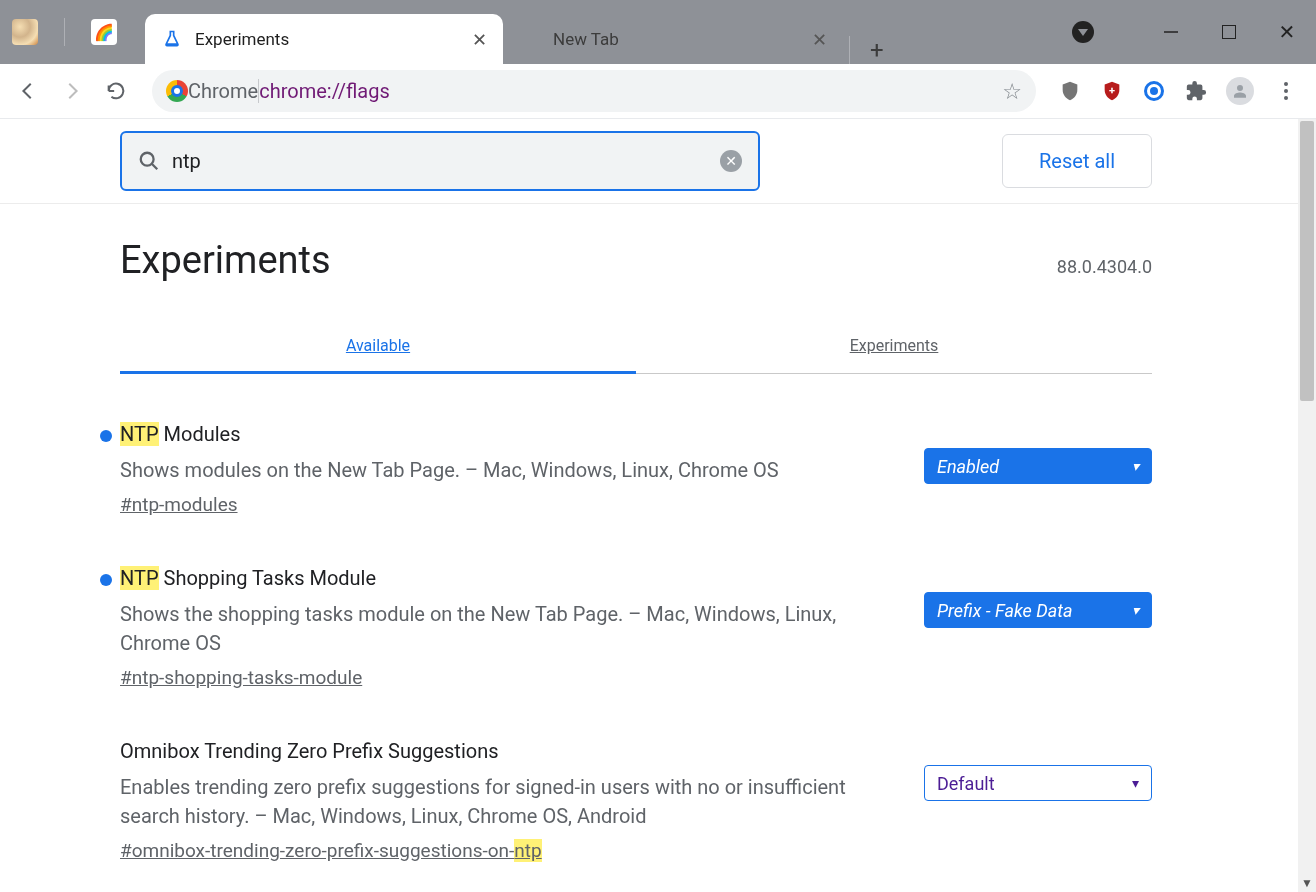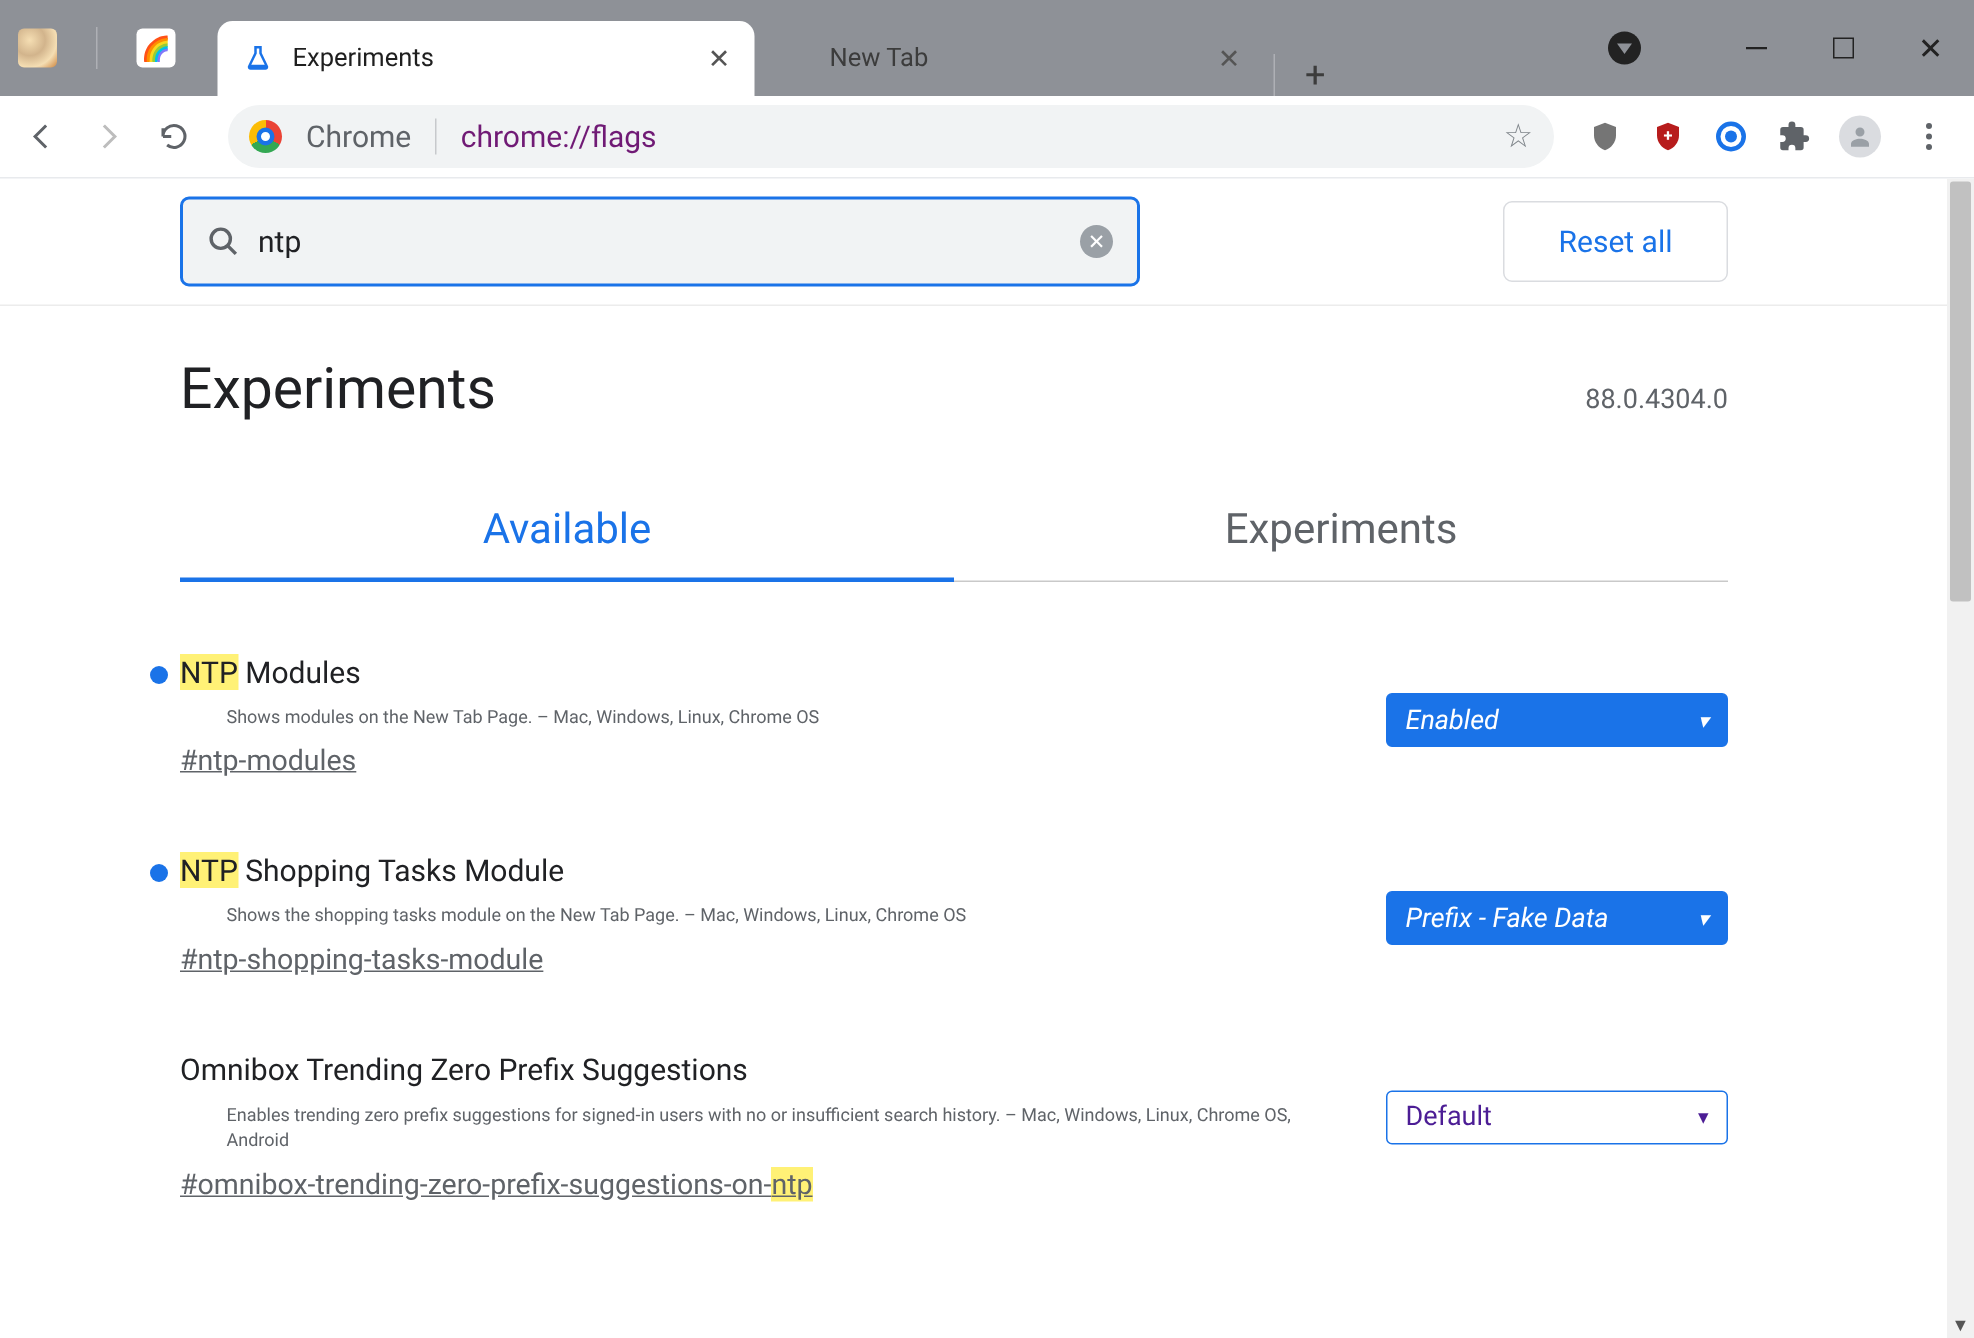--- a/index.html
+++ b/index.html
@@ -37,7 +37,7 @@
 .nav-btn.back svg path, .nav-btn.reload svg path { stroke:#5f6368; }
 .nav-btn.forward svg path { stroke:#bdbdbd; }
 
-.omnibox { flex:1; height: 42px; background:#f1f3f4; border-radius: 21px; margin: 0 10px 0 14px; display:flex; align-items:center; padding: 0 14px; gap: 16px; font-size: 20px; color:#5f6368; }
+.omnibox { flex:1; height: 42px; background:#f1f3f4; border-radius: 21px; margin: 0 10px 0 14px; display:flex; align-items:center; padding: 0 14px; gap: 0; font-size: 20px; color:#5f6368; }
 .omnibox .chrome-logo { width:22px;height:22px;border-radius:50%;background:conic-gradient(#ea4335 0 120deg,#34a853 120deg 240deg,#fbbc05 240deg 360deg);position:relative;}
 .omnibox .chrome-logo::after{content:"";position:absolute;inset:5px;border-radius:50%;background:#fff;border:3px solid #1a73e8;}
 .omnibox .origin-sep { width:1px; height:24px; background:#c7c9cc; }

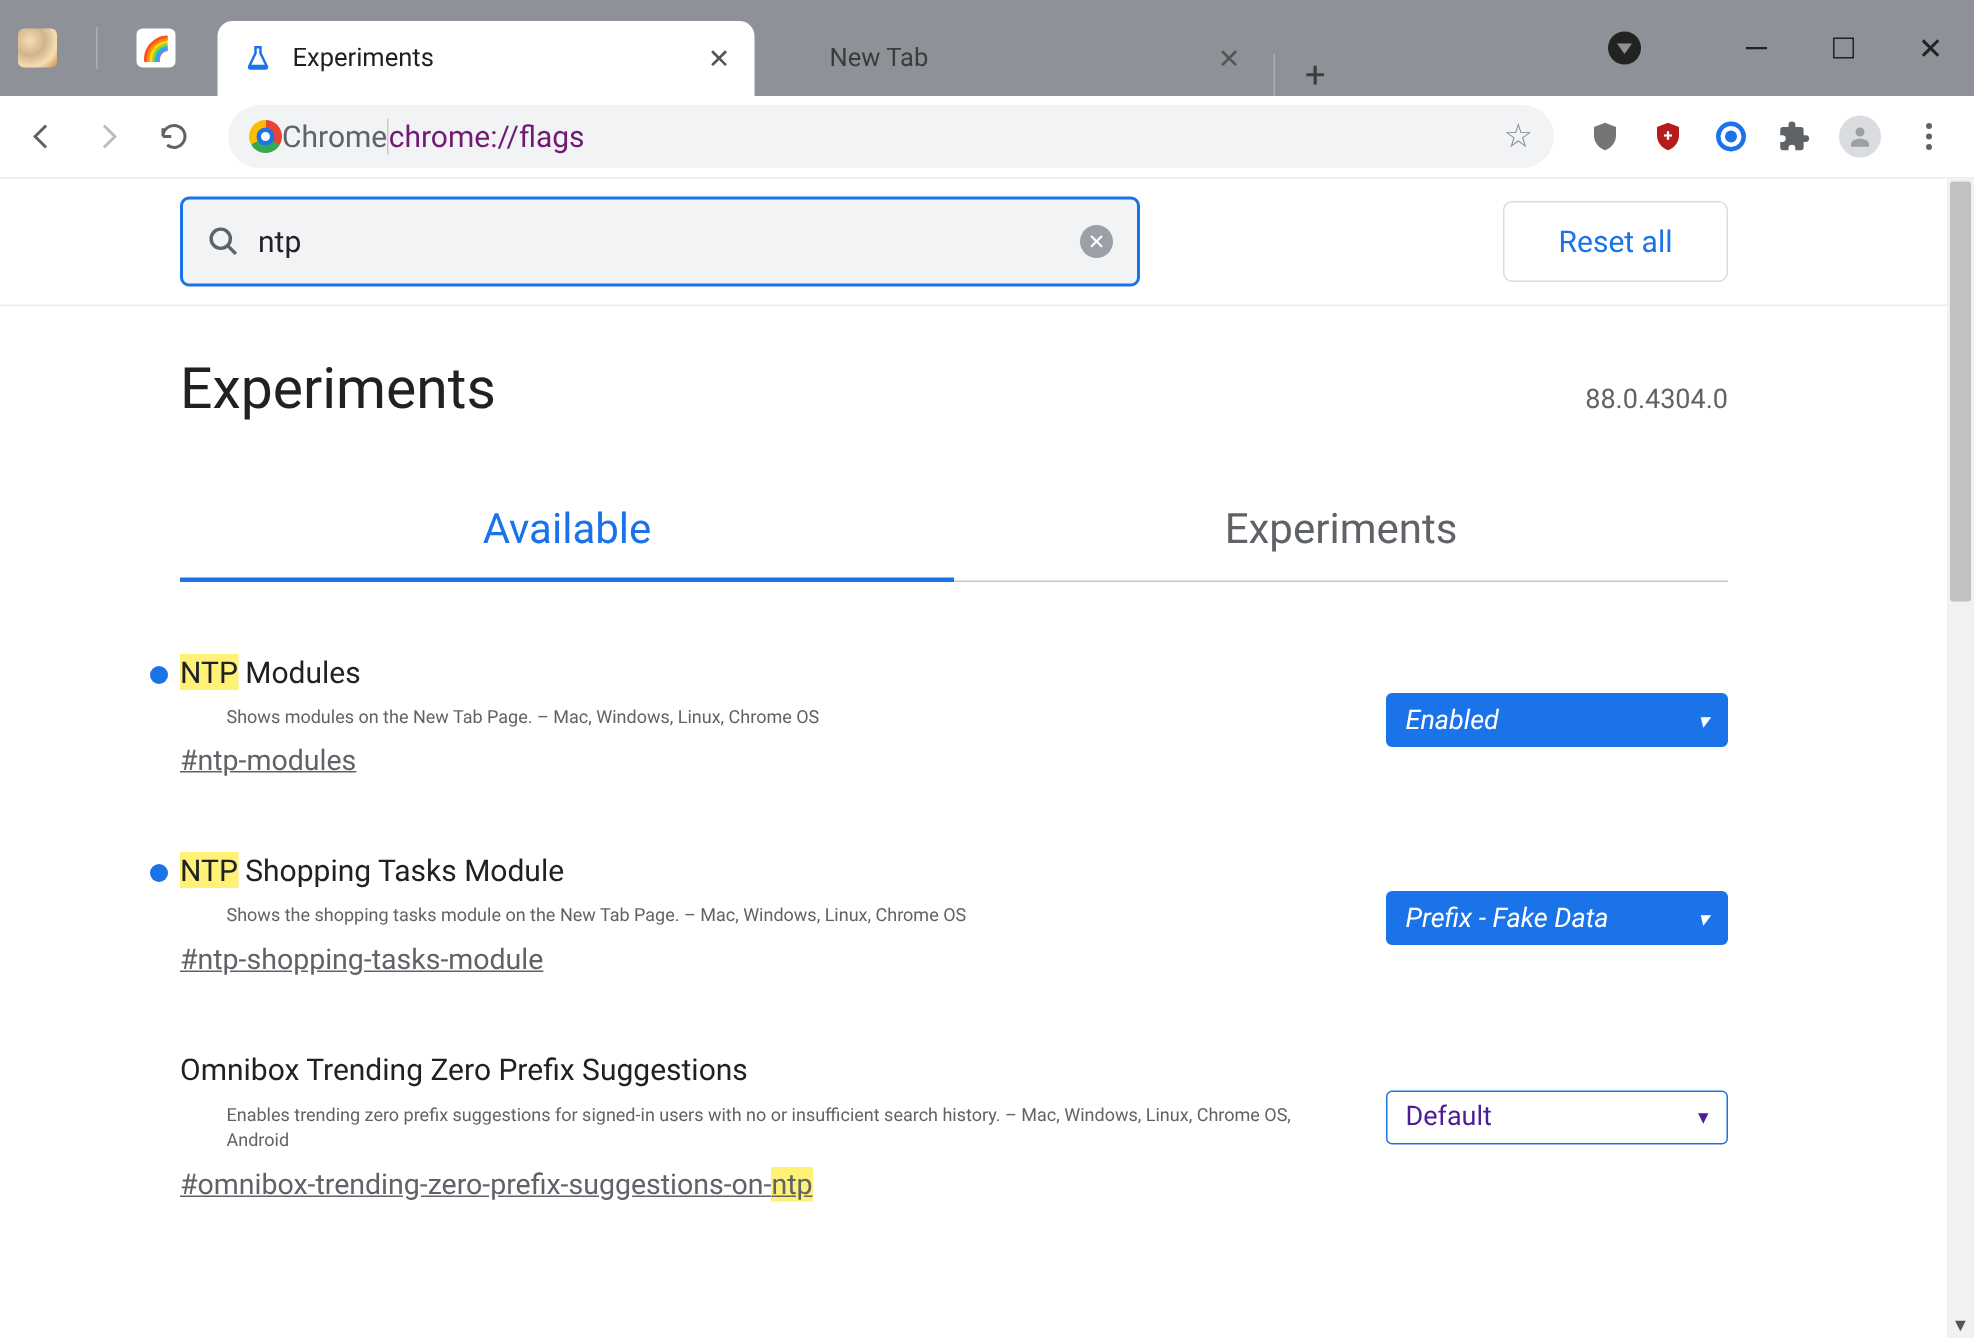--- a/index.html
+++ b/index.html
@@ -78,7 +78,7 @@
 .version { margin-left:auto; font-size:18px; color:#5f6368; }
 
 .tabs-row { display:flex; margin-top: 54px; }
-.view-tab { flex:1; text-align:center; font-size:28px; padding-bottom: 16px; border-bottom: 1px solid #c9c9c9; color:#5f6368; cursor:pointer; }
+.view-tab { flex:1; text-align:center; font-size:16px; padding-bottom: 16px; border-bottom: 1px solid #c9c9c9; color:#5f6368; cursor:pointer;text-decoration:underline; }
 .view-tab.active { color:#1a73e8; border-bottom: 3px solid #1a73e8; }
 
 .flags { margin-top: 48px; display:flex; flex-direction:column; gap: 50px; }

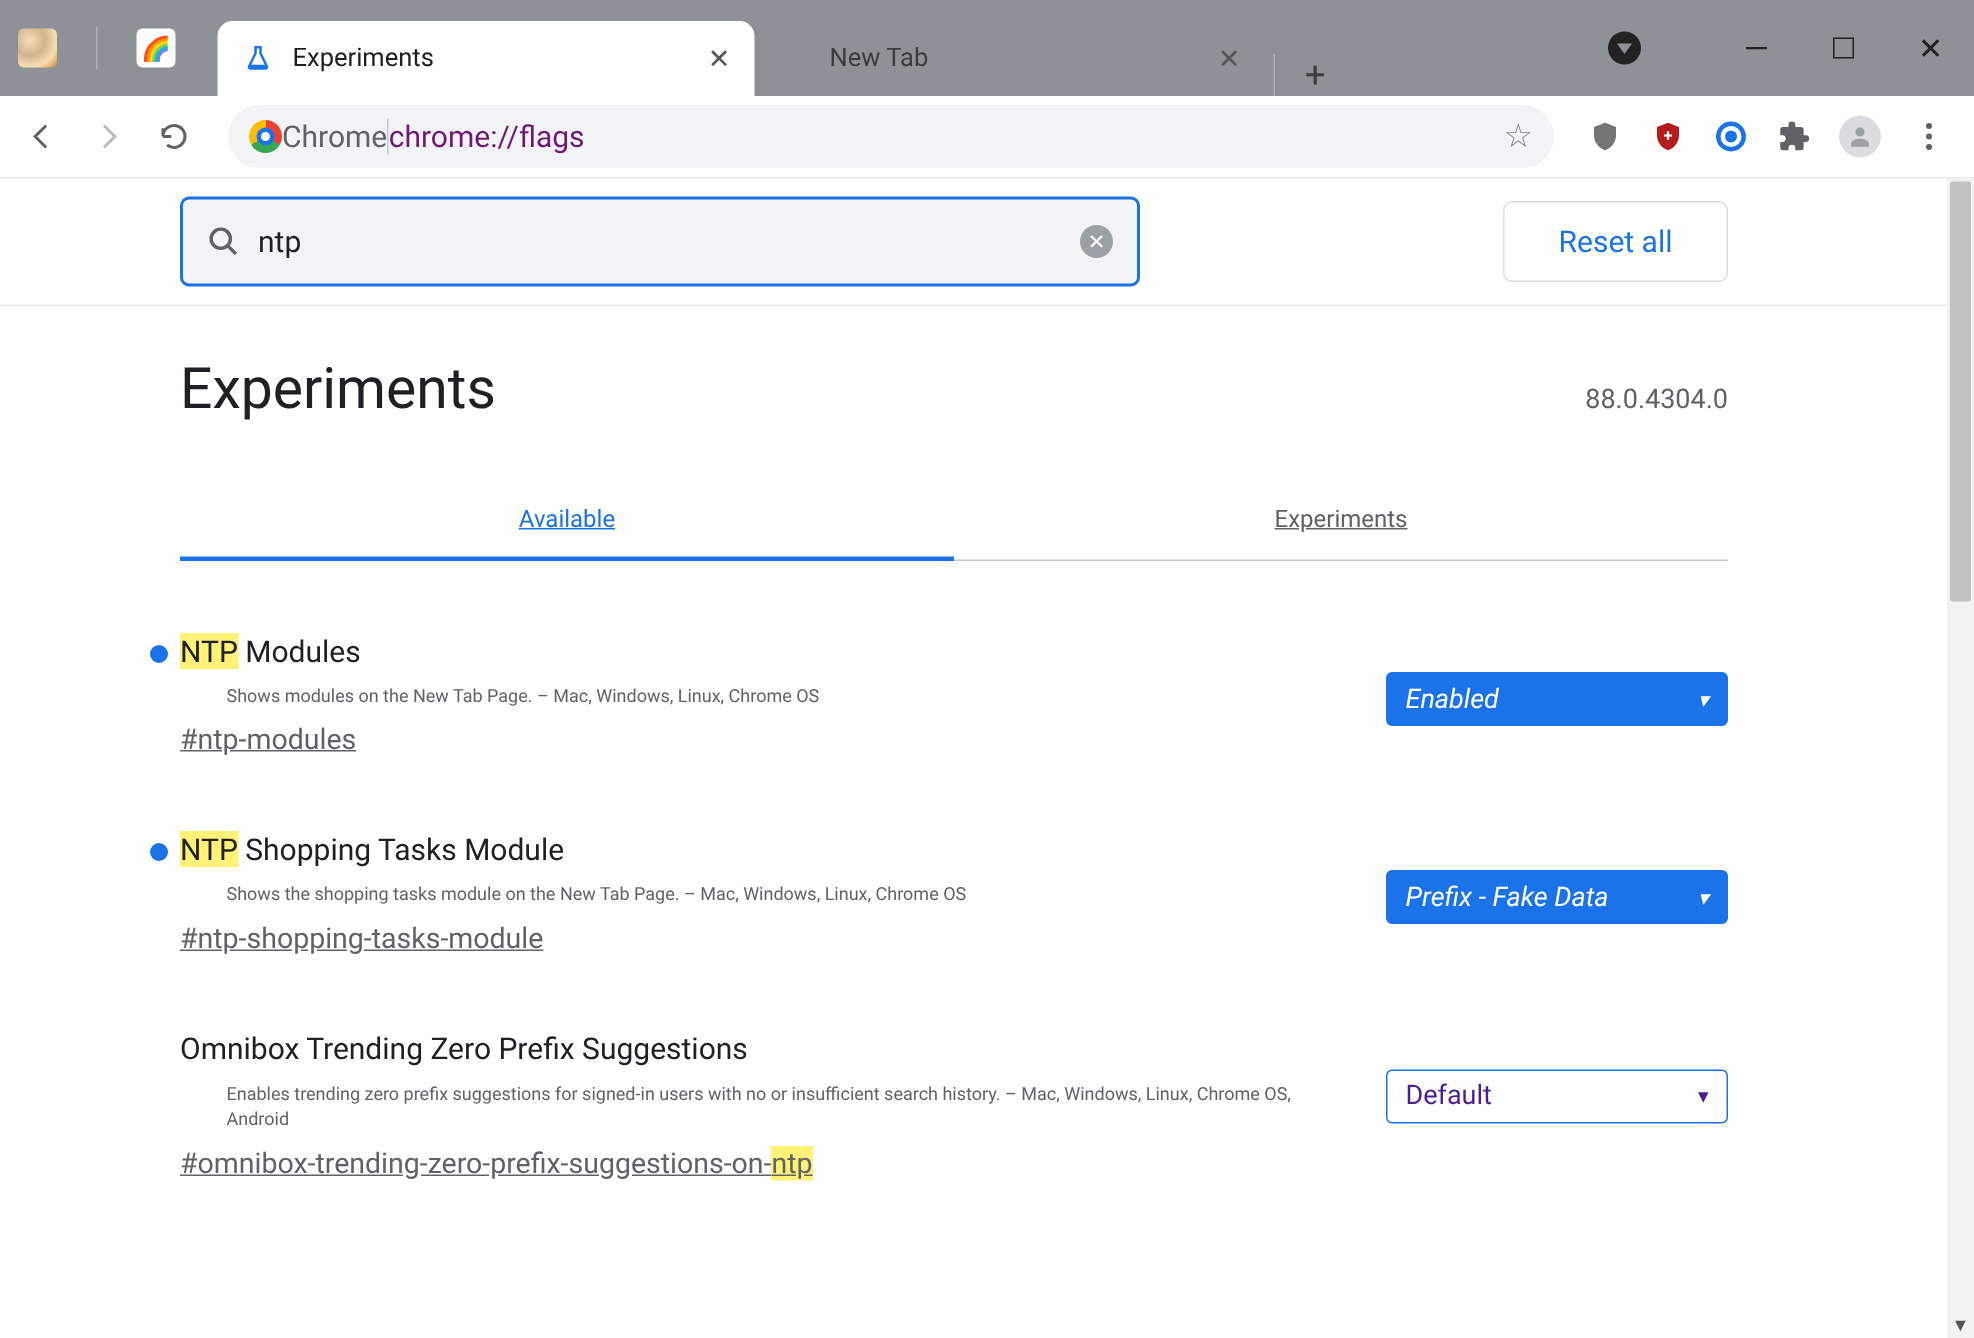--- a/index.html
+++ b/index.html
@@ -87,7 +87,7 @@
 .dot { position:absolute; left:-20px; top:8px; width:12px;height:12px;border-radius:50%;background:#1a73e8; }
 .flag-title { font-size:20px; color:#202124; font-weight:400; }
 .hl { background:#fff176; }
-.flag-desc { font-size:12px; color:#5f6368; margin-top: 10px; line-height:1.45;margin-left:31px; }
+.flag-desc { font-size:20px; color:#5f6368; margin-top: 10px; line-height:1.45; }
 .flag-id { font-size:19px; color:#5f6368; text-decoration:underline; margin-top:8px; display:inline-block; cursor:pointer; }
 .flag-select { width: 228px; height: 36px; border-radius:4px; display:flex; align-items:center; justify-content:space-between; padding: 0 12px; font-size:18px; cursor:pointer; margin-top: 26px; }
 .flag-select.enabled { background:#1a73e8; color:#fff; border:1px solid #1a73e8;font-style:italic; }

